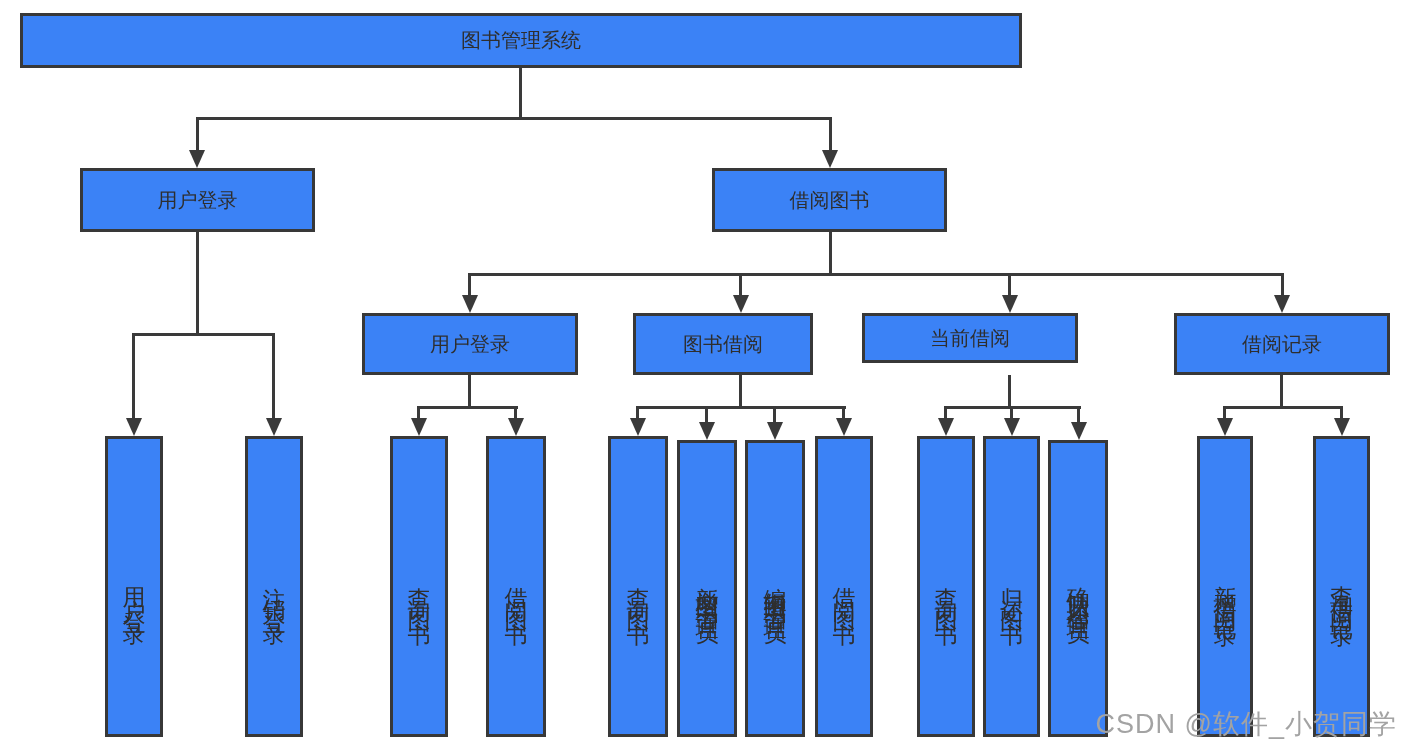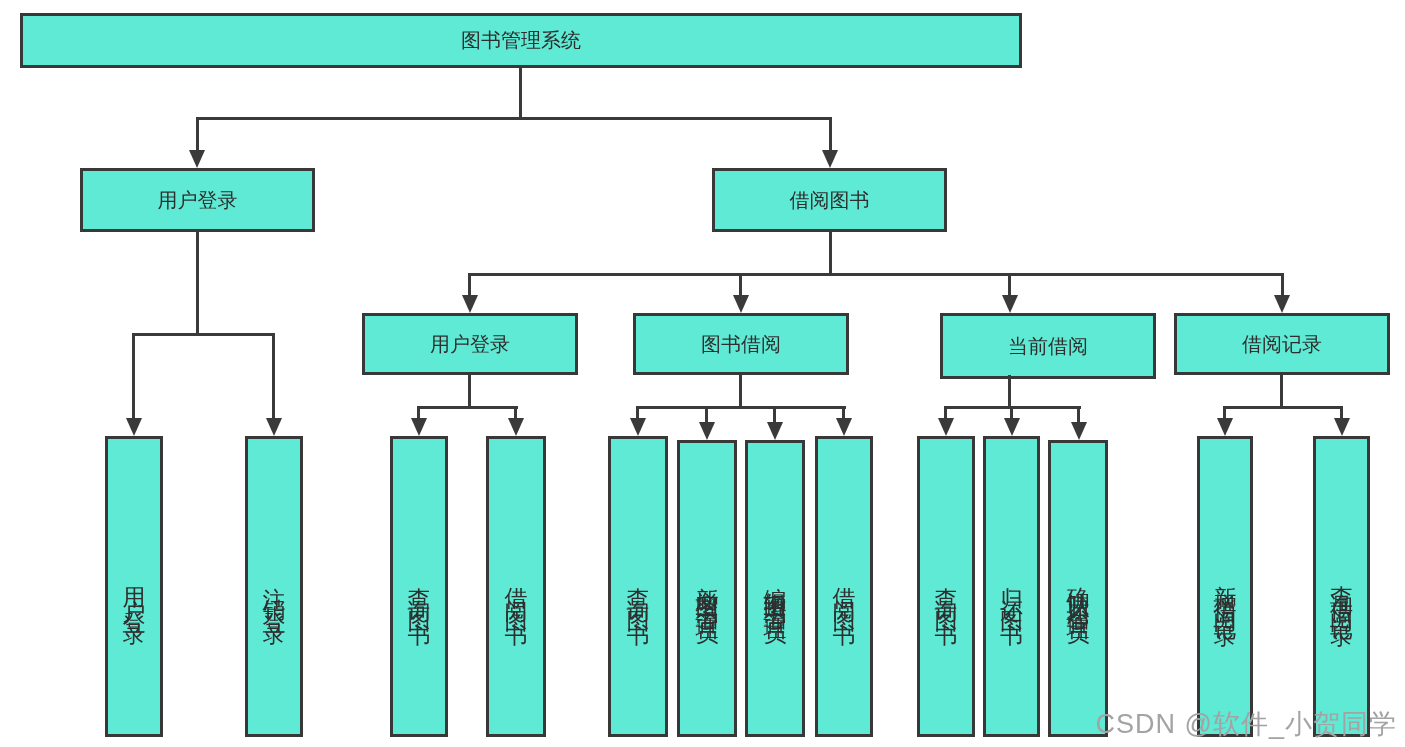--- a/index.html
+++ b/index.html
@@ -8,7 +8,7 @@
     font-family:"Liberation Sans","DejaVu Sans",sans-serif;color:#2e2e2e;
   }
   .box{
-    position:absolute;box-sizing:border-box;border:3px solid #383838;background:#5eead4;
+    position:absolute;box-sizing:border-box;border:3px solid #383838;background:#3b82f6;
     display:flex;align-items:center;justify-content:center;
     font-size:20px;color:#2e2e2e;white-space:nowrap;text-align:right;
   }

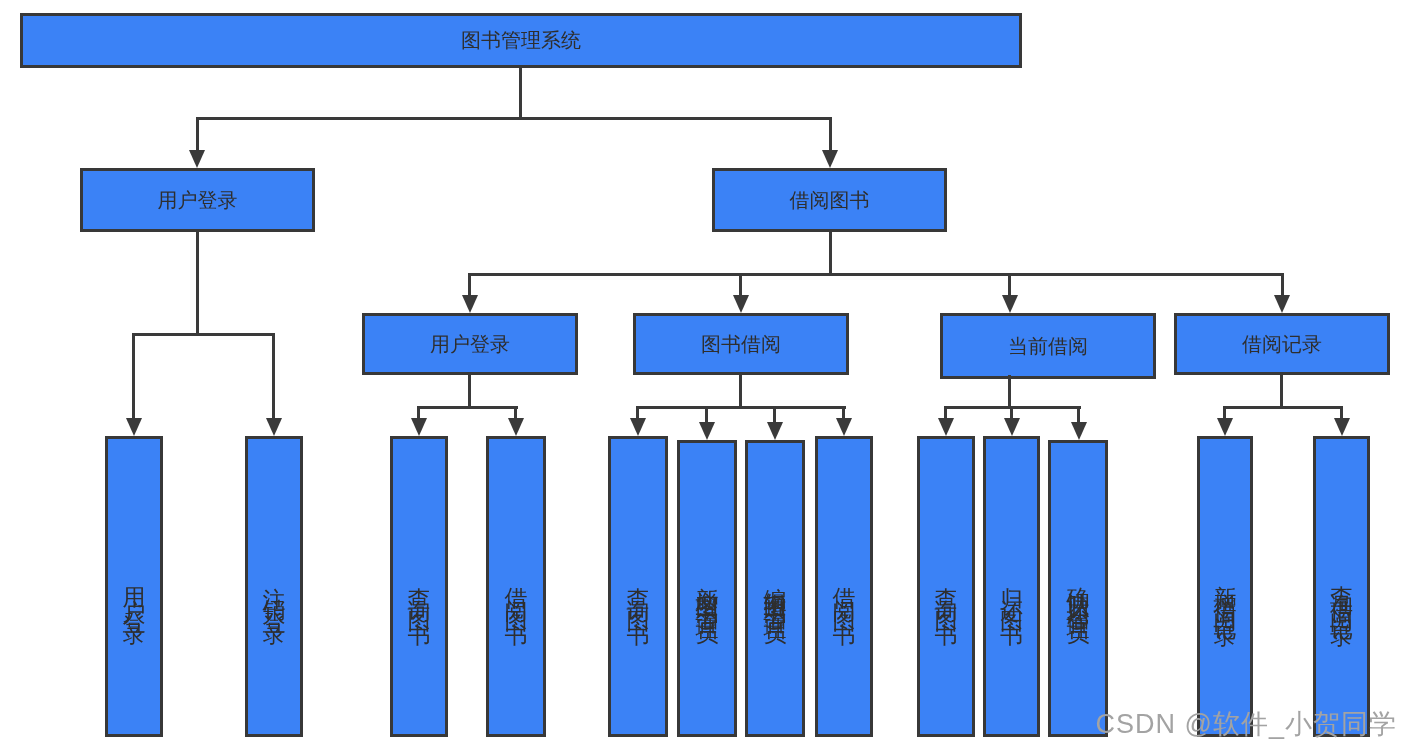--- a/index.html
+++ b/index.html
@@ -69,7 +69,7 @@
   <div class="box" style="left:362px;top:313px;width:216px;height:62px;">
     <span>用户登录</span>
   </div>
-  <div class="box" style="left:633px;top:313px;width:216px;height:62px;">
+  <div class="box" style="left:633px;top:313px;width:180px;height:62px;">
     <span>图书借阅</span>
   </div>
   <div class="box" style="left:940px;top:313px;width:216px;height:66px;">

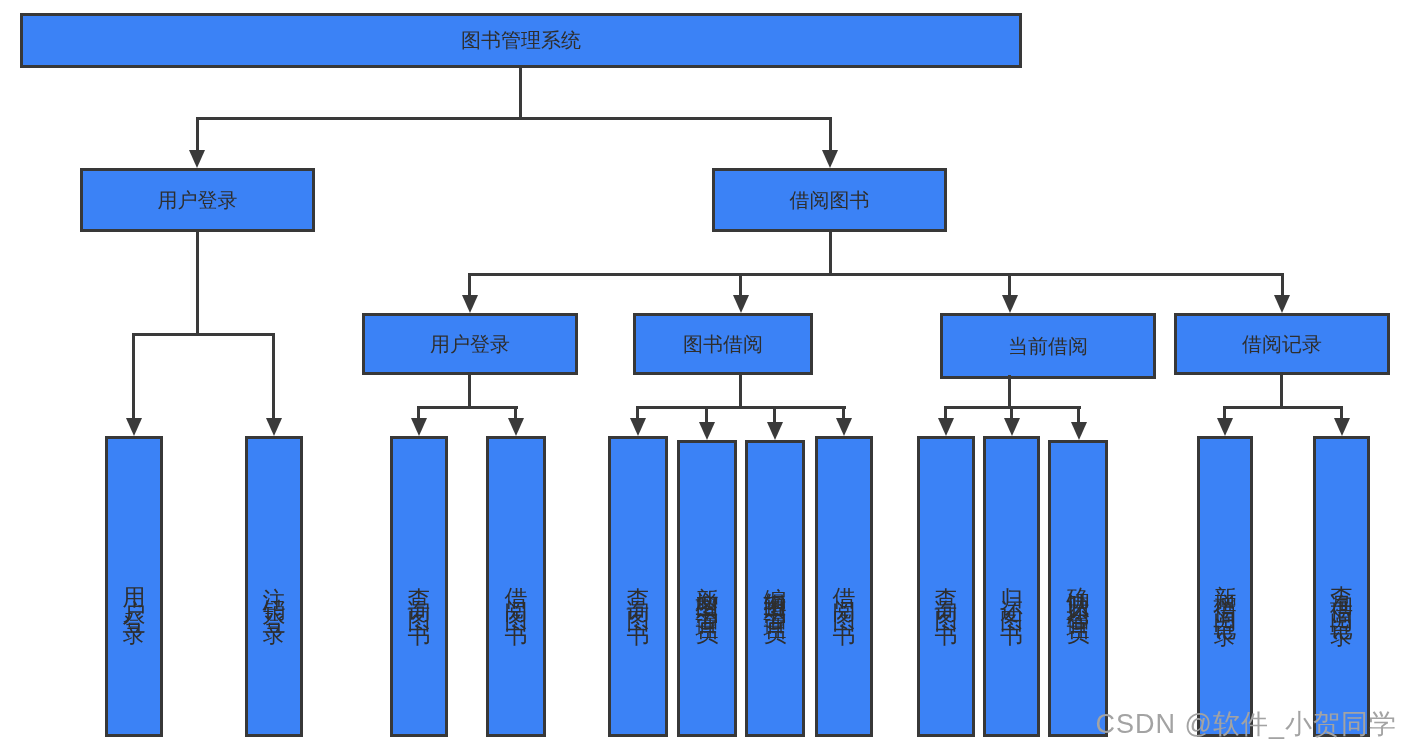--- a/index.html
+++ b/index.html
@@ -72,7 +72,7 @@
   <div class="box" style="left:633px;top:313px;width:180px;height:62px;">
     <span>图书借阅</span>
   </div>
-  <div class="box" style="left:940px;top:313px;width:216px;height:66px;">
+  <div class="box" style="left:862px;top:313px;width:216px;height:50px;">
     <span>当前借阅</span>
   </div>
   <div class="box" style="left:1174px;top:313px;width:216px;height:62px;">

